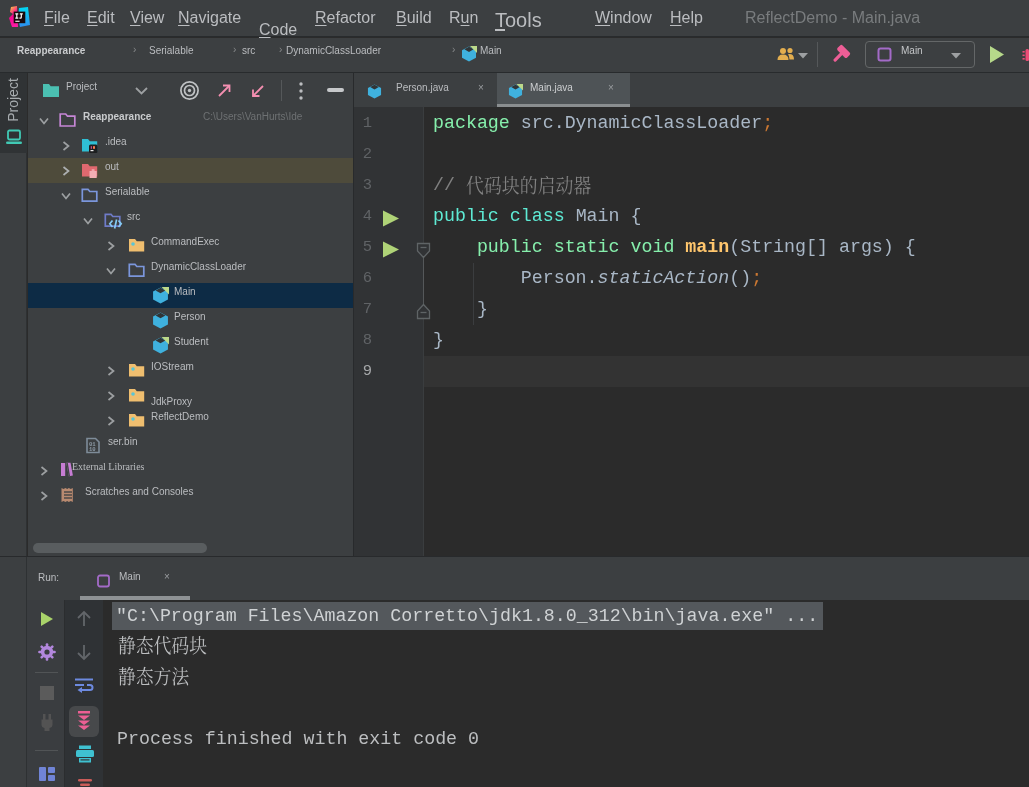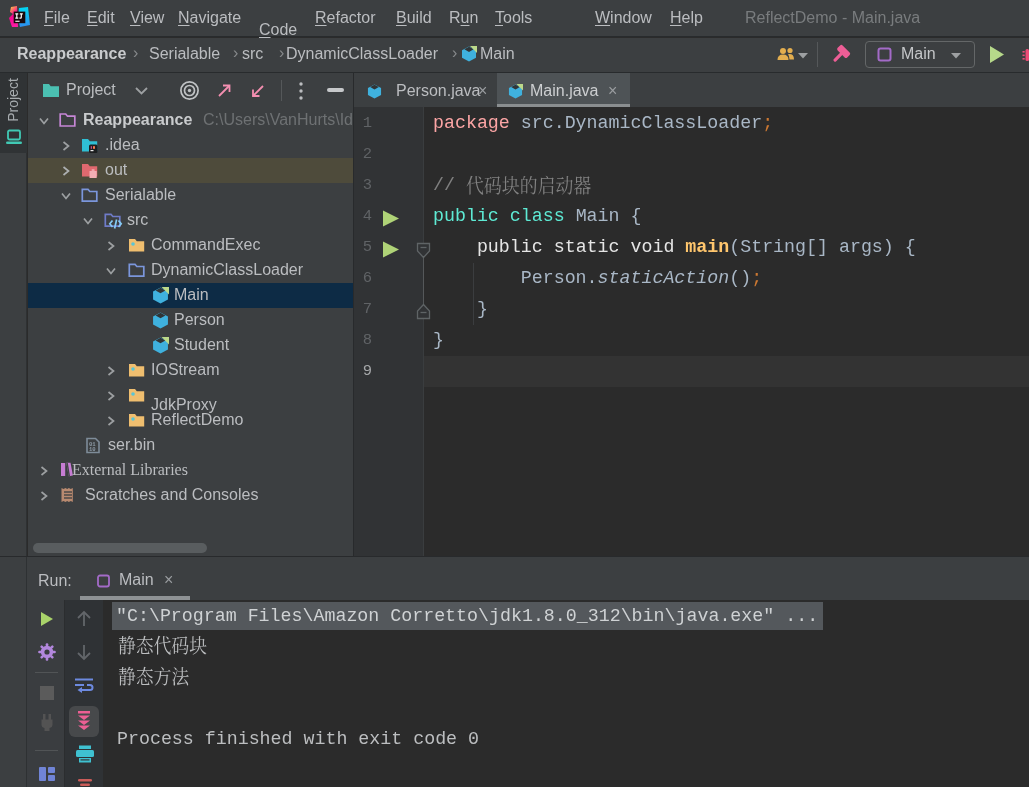--- a/index.html
+++ b/index.html
@@ -43,7 +43,7 @@
 <div class="abs ui" style="left:315px;top:9px;font-size:16px;"><u>R</u>efactor</div>
 <div class="abs ui" style="left:396px;top:9px;font-size:16px;"><u>B</u>uild</div>
 <div class="abs ui" style="left:449px;top:9px;font-size:16px;">R<u>u</u>n</div>
-<div class="abs ui" style="left:495px;top:9px;font-size:16px;"><u>T</u>ools</div>
+<div class="abs ui" style="left:495px;top:9px;font-size:20px;"><u>T</u>ools</div>
 <div class="abs ui" style="left:550px;top:9px;font-size:21px;margin-top:44px;">VC<u>S</u></div>
 <div class="abs ui" style="left:595px;top:9px;font-size:16px;"><u>W</u>indow</div>
 <div class="abs ui" style="left:670px;top:9px;font-size:16px;"><u>H</u>elp</div>

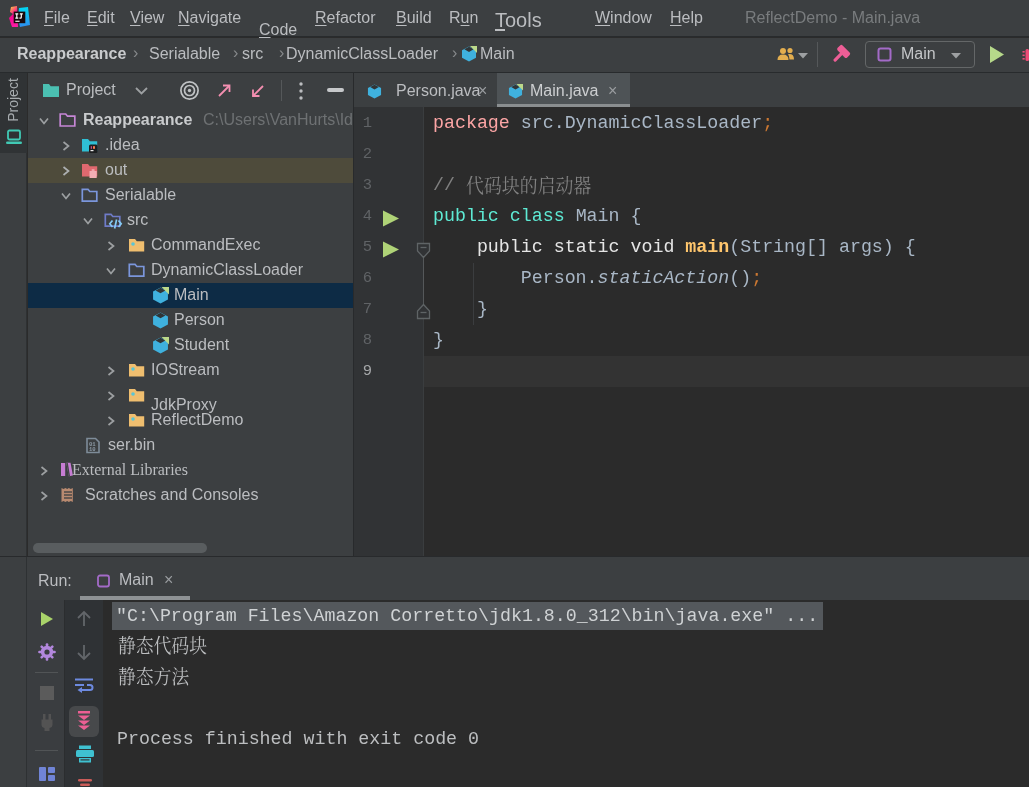--- a/index.html
+++ b/index.html
@@ -6,7 +6,7 @@
 html,body { width:1029px; height:787px; background:#2B2B2B; overflow:hidden; }
 body { font-family:"Liberation Sans",sans-serif; position:relative; }
 .abs { position:absolute; }
-.ui { font-size:16px; color:#BBBDC0; white-space:nowrap; }
+.ui { font-size:10px; color:#BBBDC0; white-space:nowrap; }
 .mono { font-family:"Liberation Mono",monospace; white-space:pre; }
 u { text-decoration:underline; text-underline-offset:2px; }
 svg { display:block; }

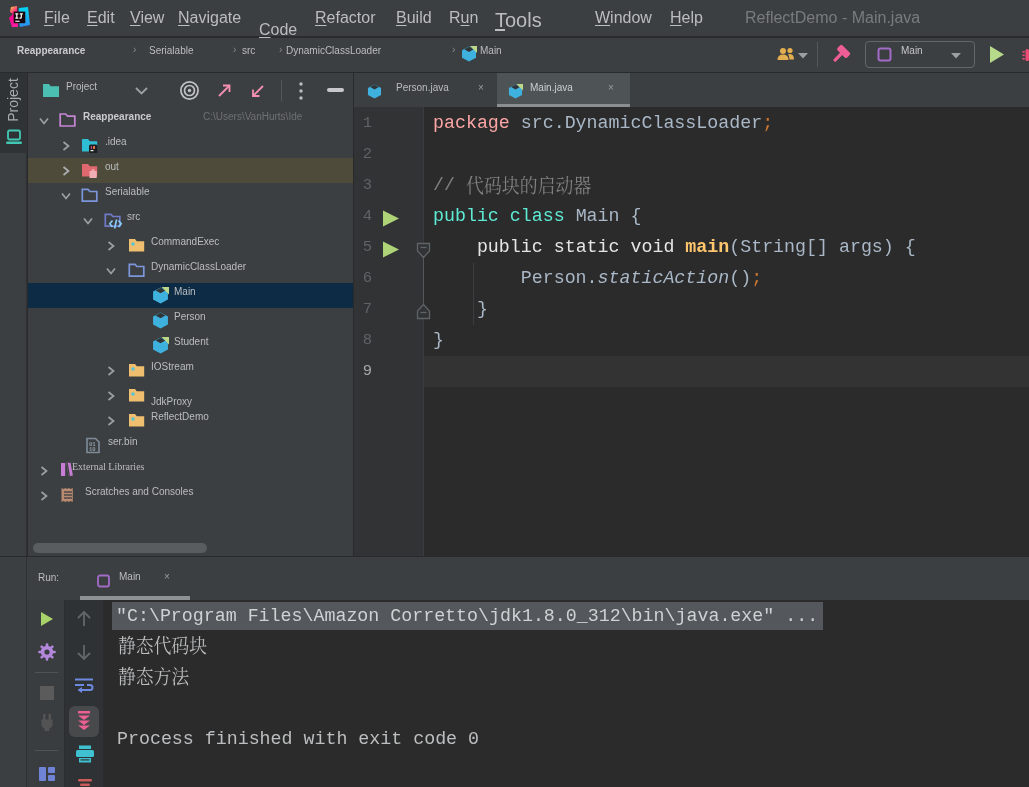--- a/index.html
+++ b/index.html
@@ -346,7 +346,7 @@
 
 <div class="abs" style="left:473px;top:263px;width:1px;height:62px;background:#3B3D3F;"></div>
 
-<div class="abs mono" id="code" style="left:433px;top:108px;font-size:18.3px;line-height:31px;color:#A9B7C6;"><span style="color:#fca5a5">package</span> src.DynamicClassLoader<span style="color:#CC7832">;</span>
+<div class="abs mono" id="code" style="left:433px;top:108px;font-size:18.3px;line-height:31px;color:#A9B7C6;"><span style="color:#86efac">package</span> src.DynamicClassLoader<span style="color:#CC7832">;</span>
 
 <span style="color:#808080">// </span>
 <span style="color:#5eead4">public class </span>Main {

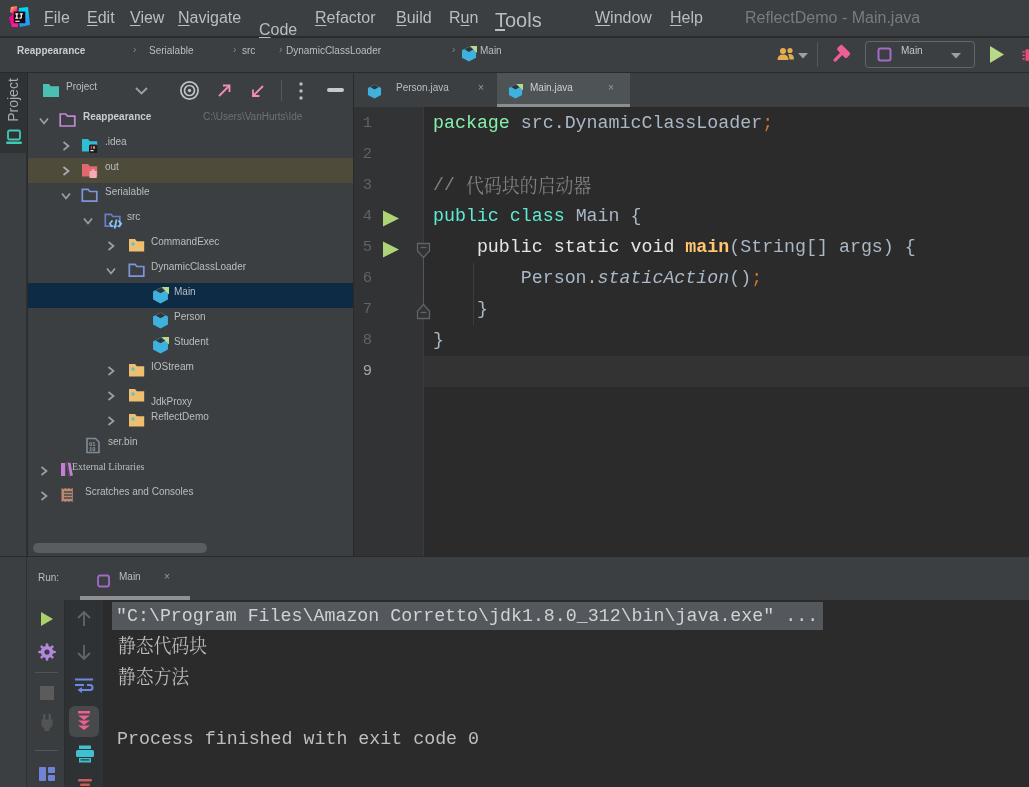--- a/index.html
+++ b/index.html
@@ -350,7 +350,7 @@
 
 <span style="color:#808080">// </span>
 <span style="color:#5eead4">public class </span>Main {
-    <span style="color:#e5e5e5">public static void </span><b style="color:#FFC66D;font-weight:bold">main</b>(String[] args) {
+    <span style="color:#86efac">public static void </span><b style="color:#FFC66D;font-weight:bold">main</b>(String[] args) {
         Person.<i>staticAction</i>()<span style="color:#CC7832">;</span>
     }
 }</div>

